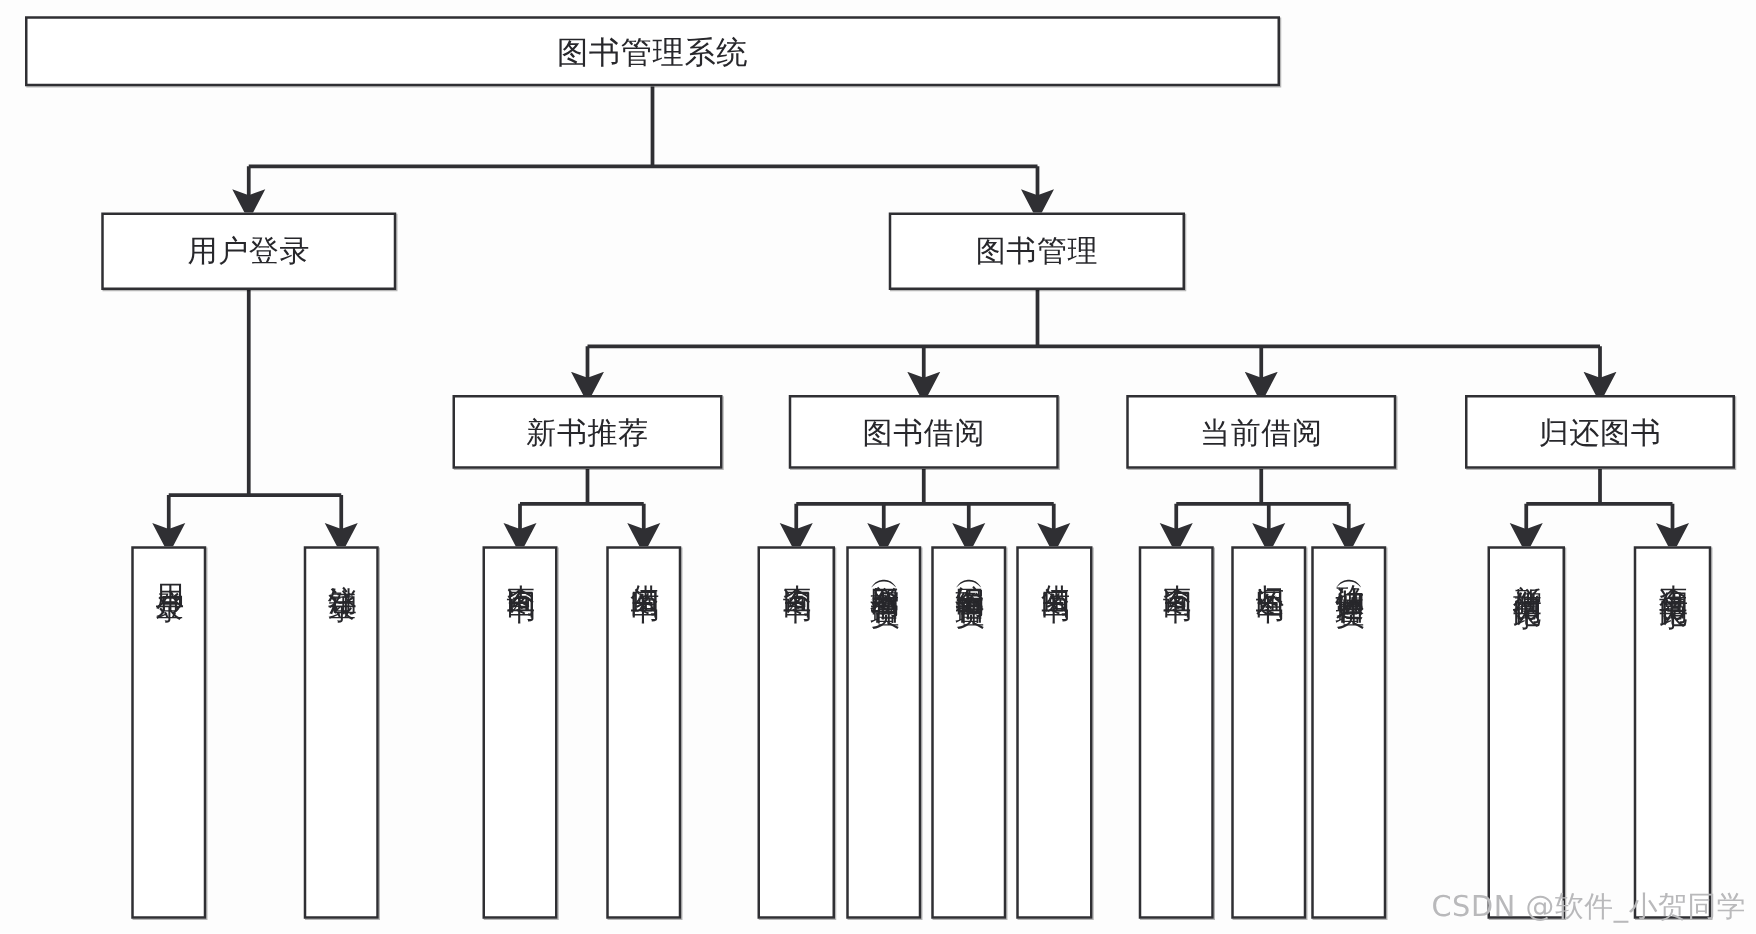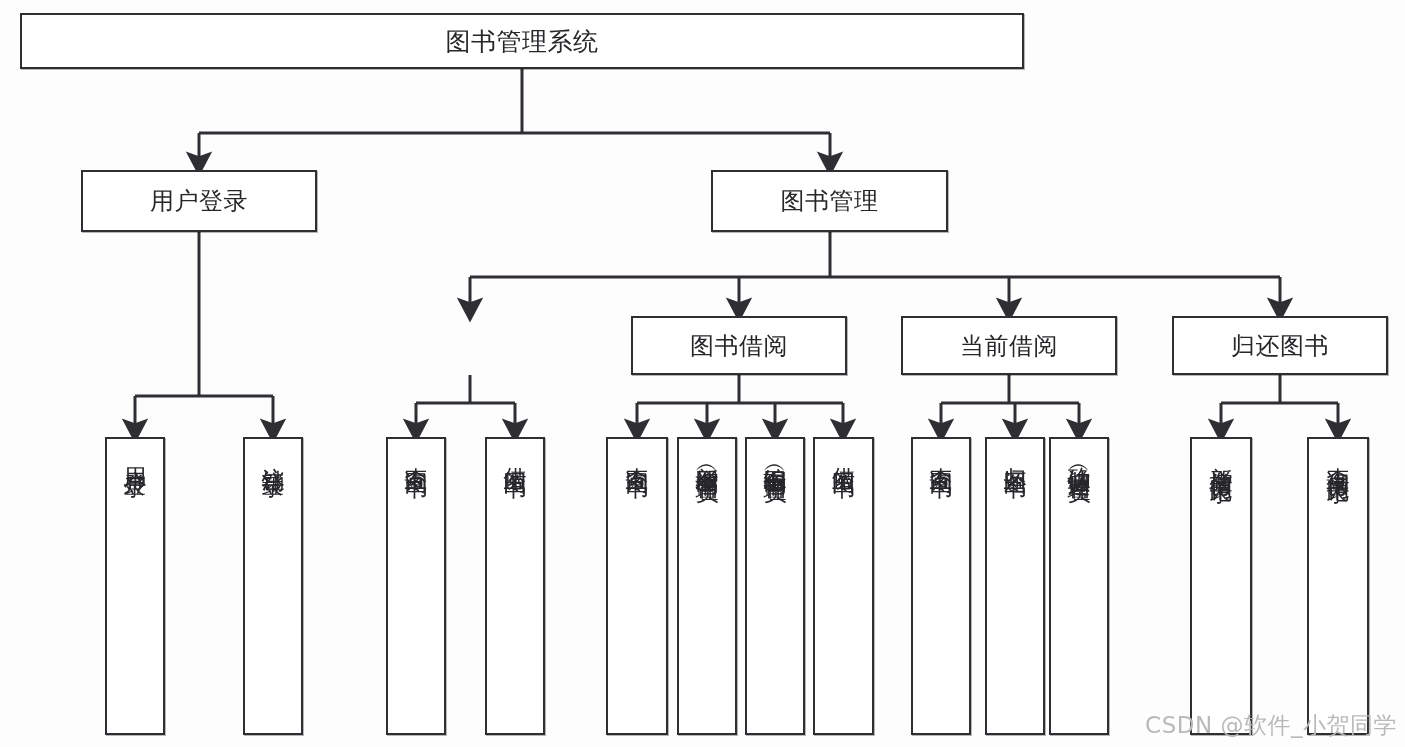--- a/index.html
+++ b/index.html
@@ -142,6 +142,9 @@
     <span class="label">图书管理</span>
   </div>
 
+  <div class="node horiz" style="left:362px; top:316px; width:216px; height:59px;">
+    <span class="label">新书推荐</span>
+  </div>
   <div class="node horiz" style="left:901px; top:316px; width:216px; height:59px;">
     <span class="label">当前借阅</span>
   </div>

